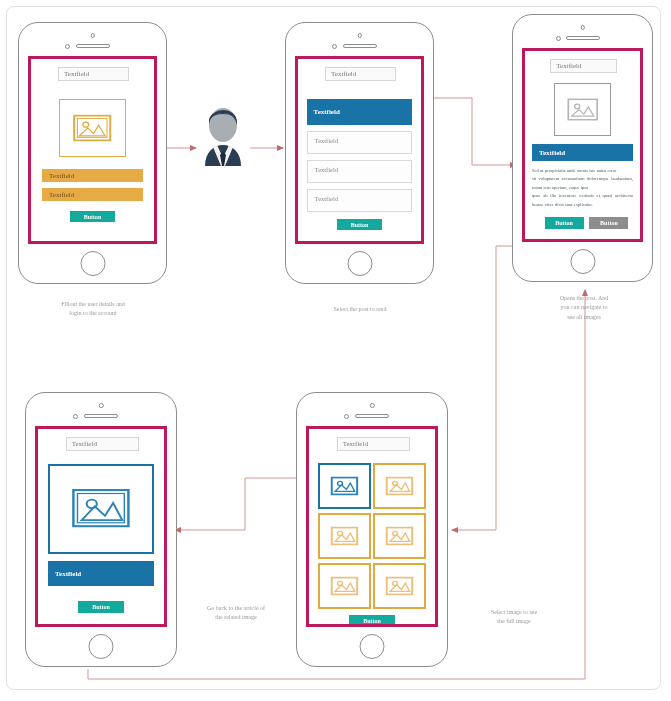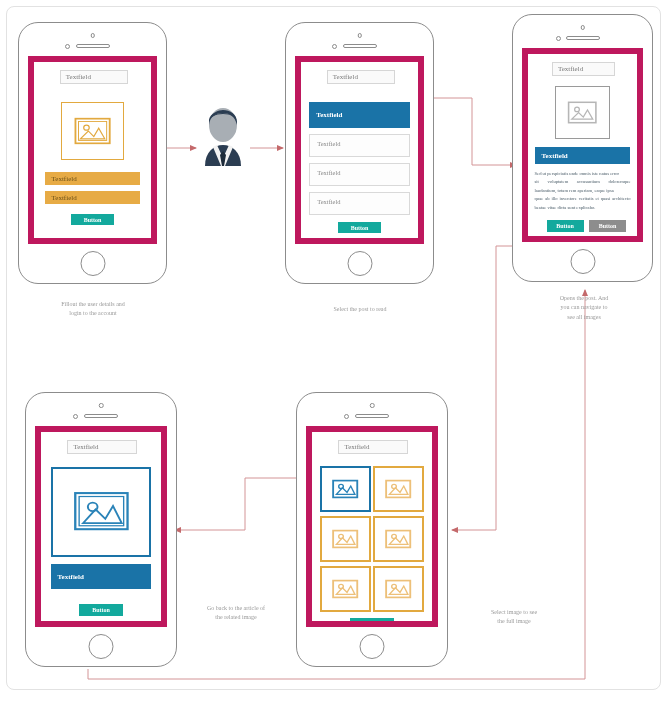--- a/index.html
+++ b/index.html
@@ -46,7 +46,7 @@
   }
   .screen{
     position:absolute;left:10px;right:10px;top:34px;bottom:40px;
-    border:6px solid #be185d;background:#ffffff;box-sizing:border-box;
+    border:3px solid #be185d;background:#ffffff;box-sizing:border-box;
     overflow:hidden;
   }
   

